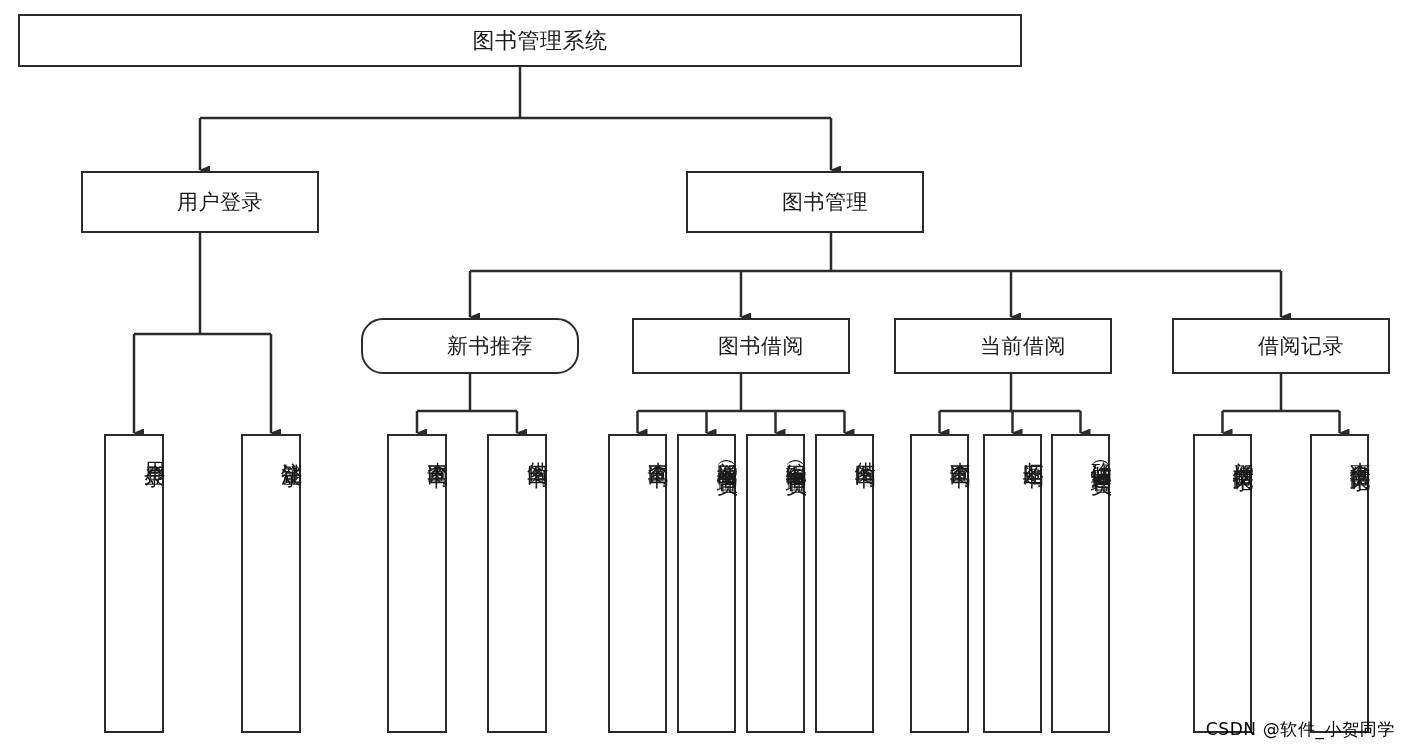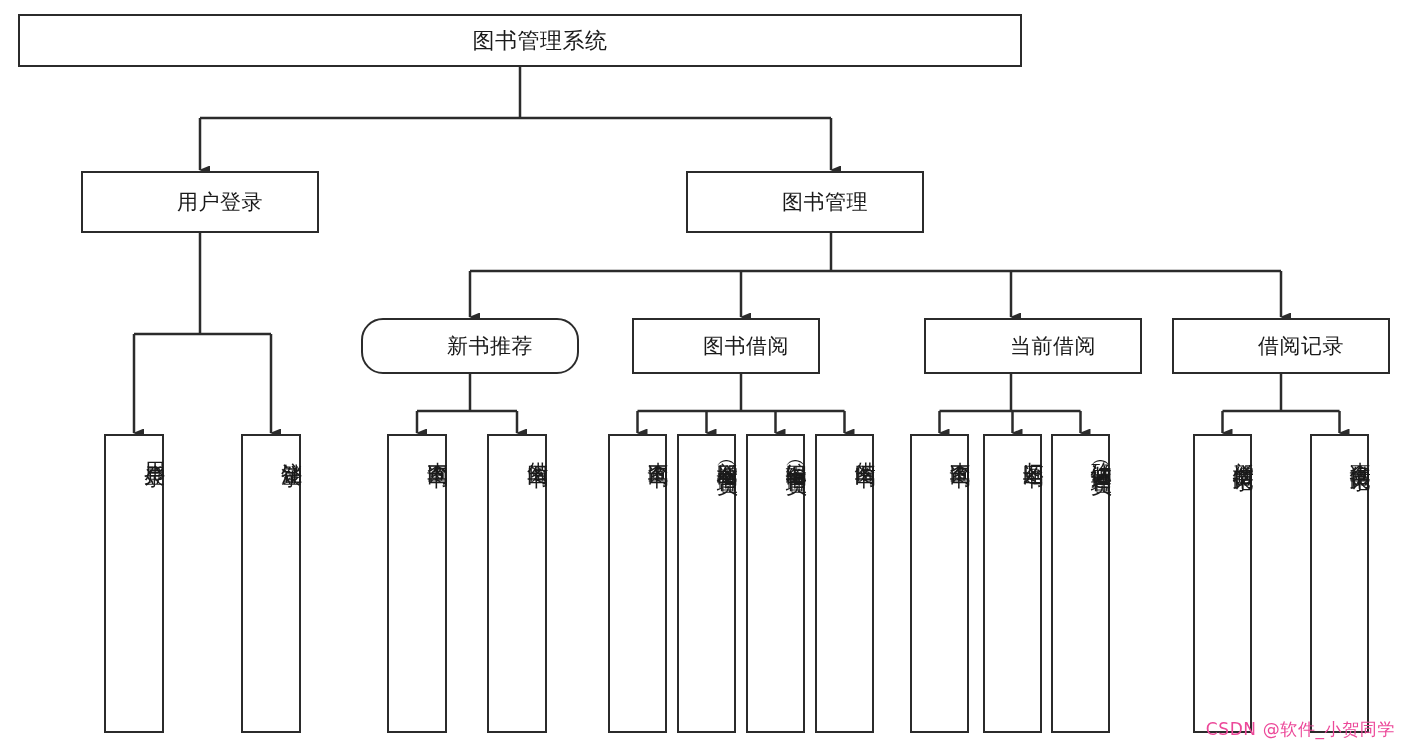--- a/index.html
+++ b/index.html
@@ -124,7 +124,7 @@
     <div class="node" style="left: 361px; top: 318px; width: 218px; height: 56px; border-radius: 22px;">
       <span class="label">新书推荐</span>
     </div>
-    <div class="node" style="left: 632px; top: 318px; width: 188px; height: 56px;">
+    <div class="node" style="left: 632px; top: 318px; width: 218px; height: 56px;">
       <span class="label">图书借阅</span>
     </div>
     <div class="node" style="left: 924px; top: 318px; width: 218px; height: 56px;">

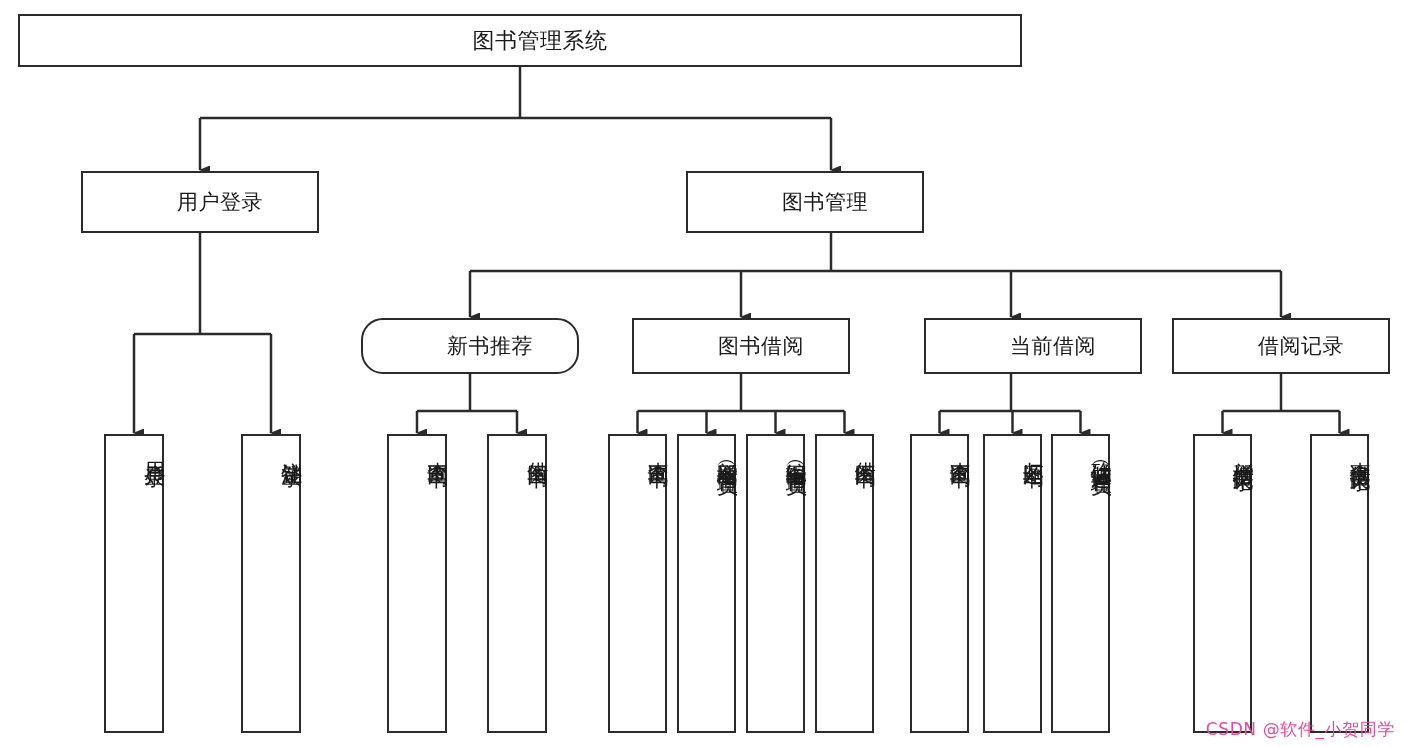--- a/index.html
+++ b/index.html
@@ -127,7 +127,7 @@
     <div class="node" style="left: 632px; top: 318px; width: 218px; height: 56px;">
       <span class="label">图书借阅</span>
     </div>
-    <div class="node" style="left: 924px; top: 318px; width: 218px; height: 56px;">
+    <div class="node" style="left: 894px; top: 318px; width: 218px; height: 56px;">
       <span class="label">当前借阅</span>
     </div>
     <div class="node" style="left: 1172px; top: 318px; width: 218px; height: 56px;">

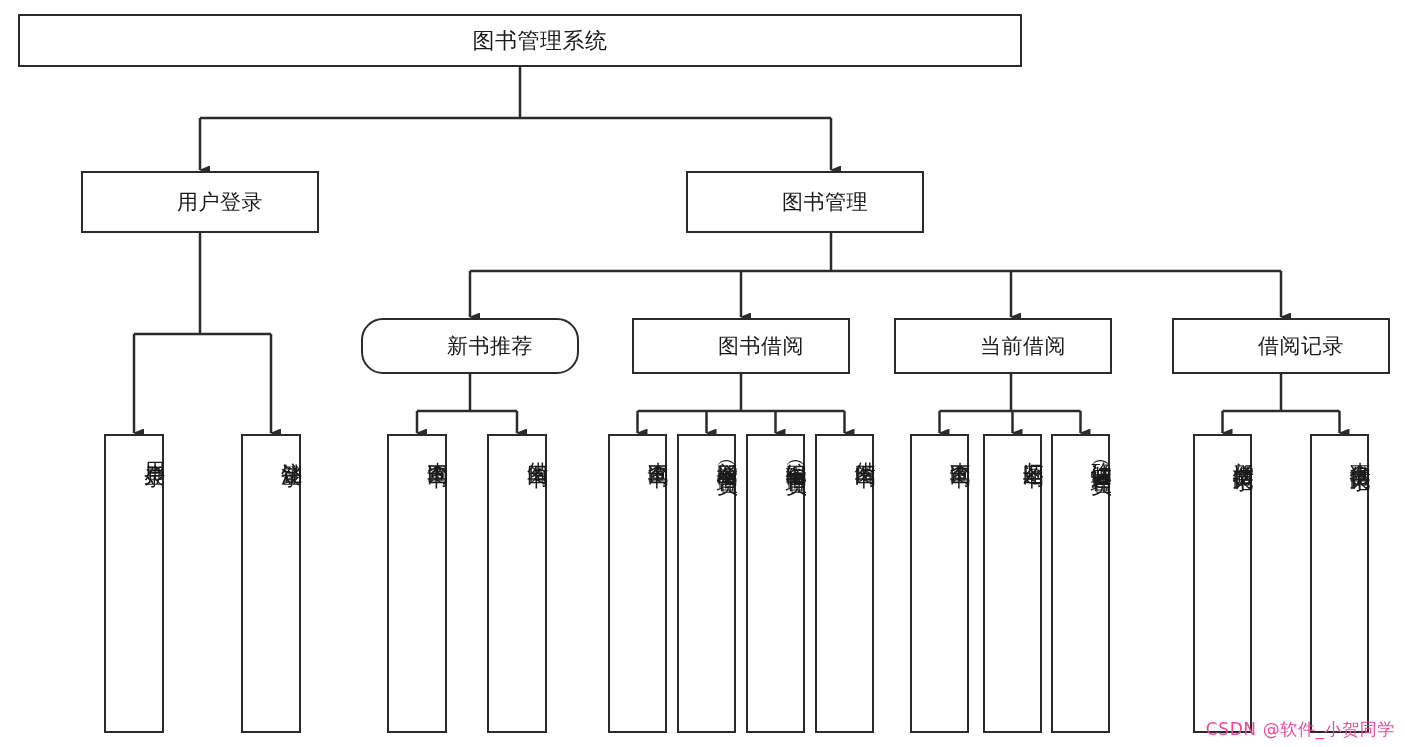--- a/index.html
+++ b/index.html
@@ -58,7 +58,7 @@
     right: 10px;
     bottom: 6px;
     font-size: 17px;
-    color: #ec4899;
+    color: #000000;
     letter-spacing: 0.6px;
     white-space: nowrap;
     font-family: "DejaVu Sans", "Liberation Sans", sans-serif;

